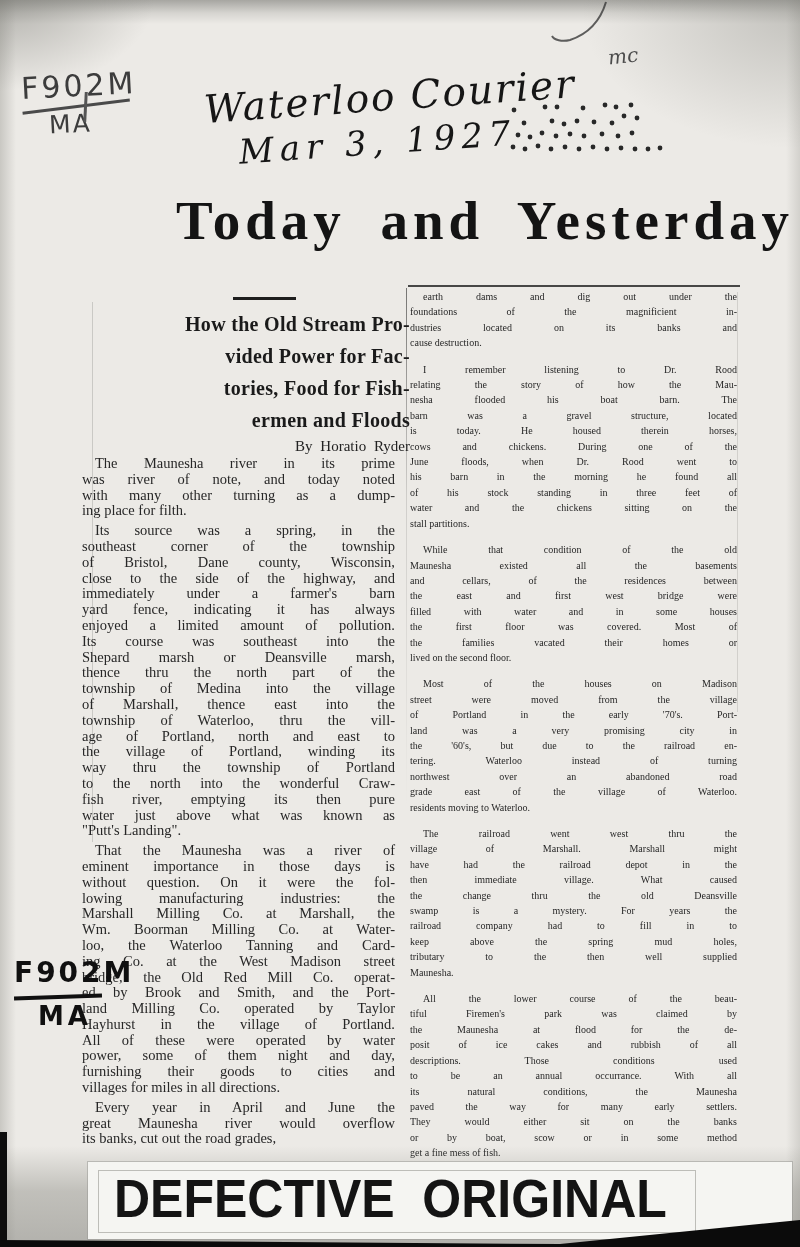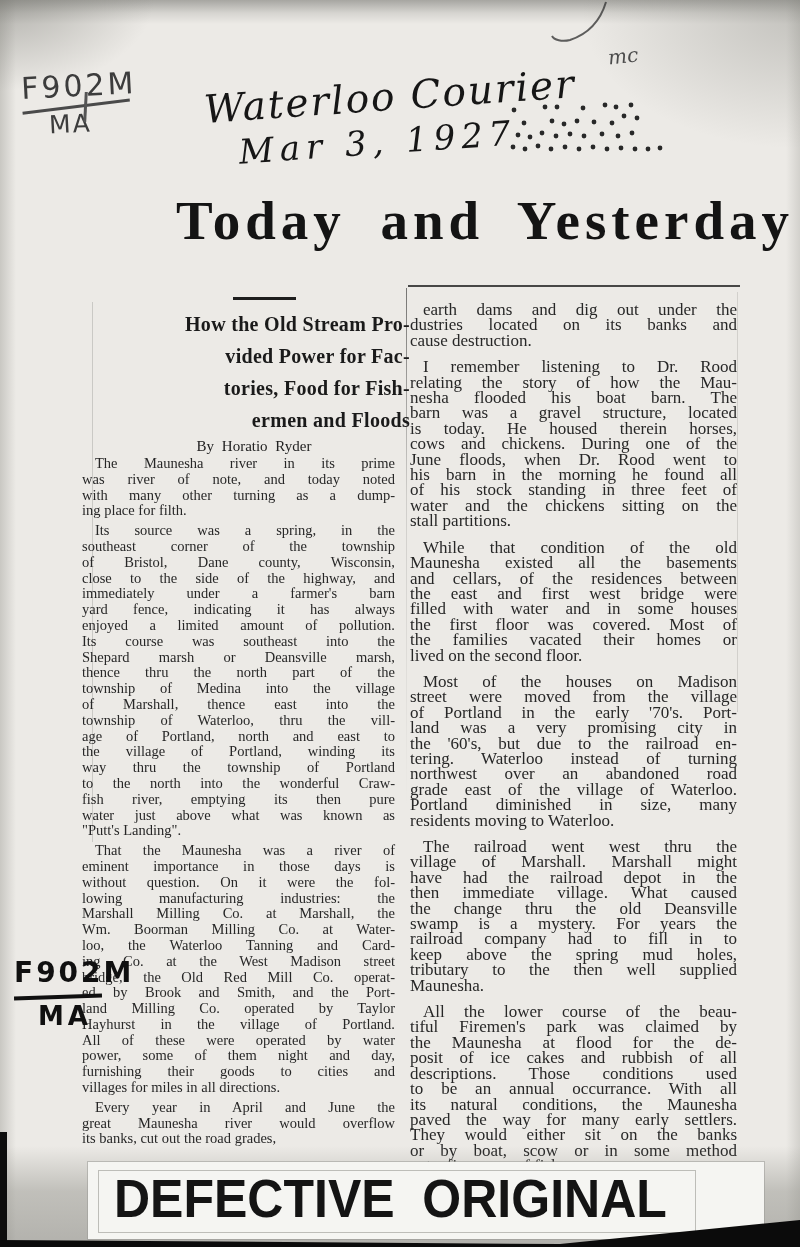--- a/index.html
+++ b/index.html
@@ -55,7 +55,7 @@
   .colbody .line.lastline{text-align-last:left;}
   .colbody .line.first{text-indent:13px;}
   .col-left{left:82px;top:456px;width:313px;font-size:14.5px;line-height:15.8px;}
-  .col-right{left:410px;top:302px;width:327px;font-size:17px;line-height:15.4px;}
+  .col-right{left:410px;top:289px;width:327px;font-size:10px;line-height:15.4px;}
   .col-right .para + .para{margin-top:11px;}
 
   

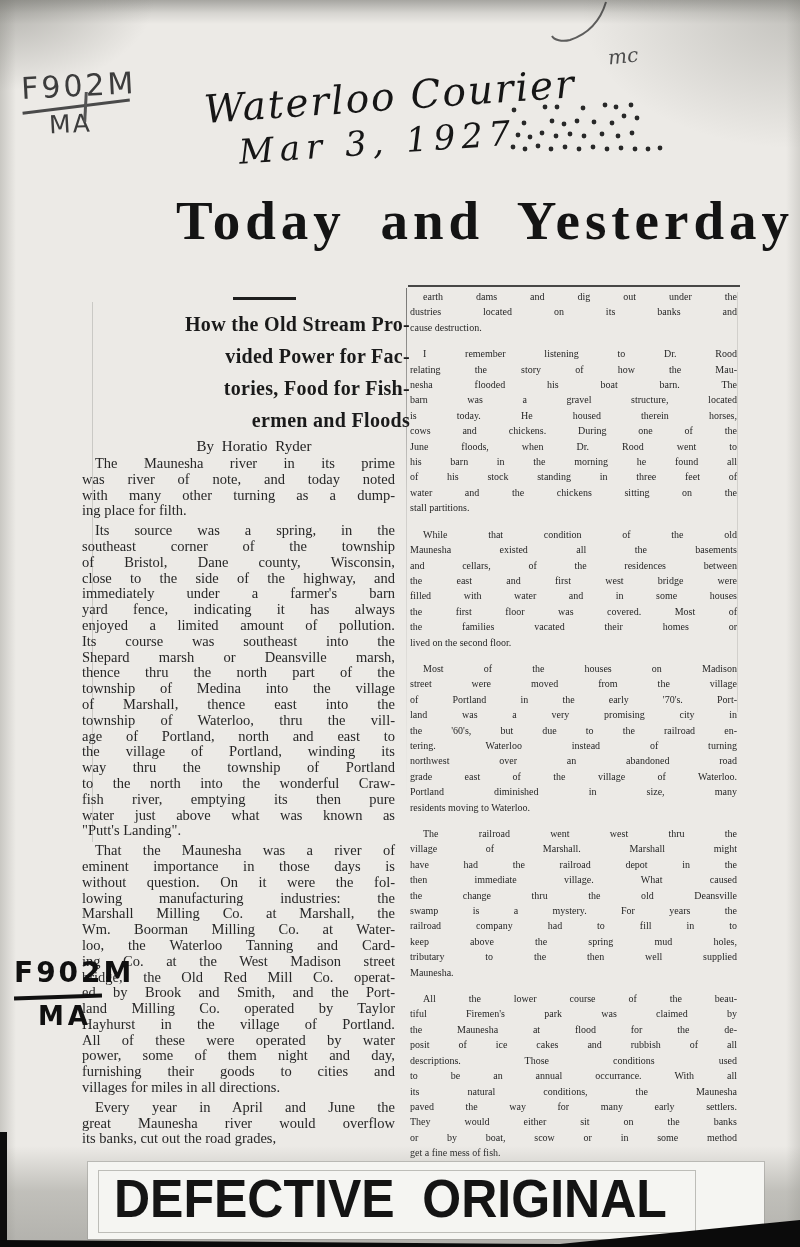--- a/index.html
+++ b/index.html
@@ -207,6 +207,7 @@
   <div class="abs colbody col-right">
       <div class="para">
         <div class="line first">earth dams and  dig out   under the</div>
+        <div class="line">foundations of the magnificient  in-</div>
         <div class="line">dustries  located on its  banks and</div>
         <div class="line lastline">cause destruction.</div>
       </div>

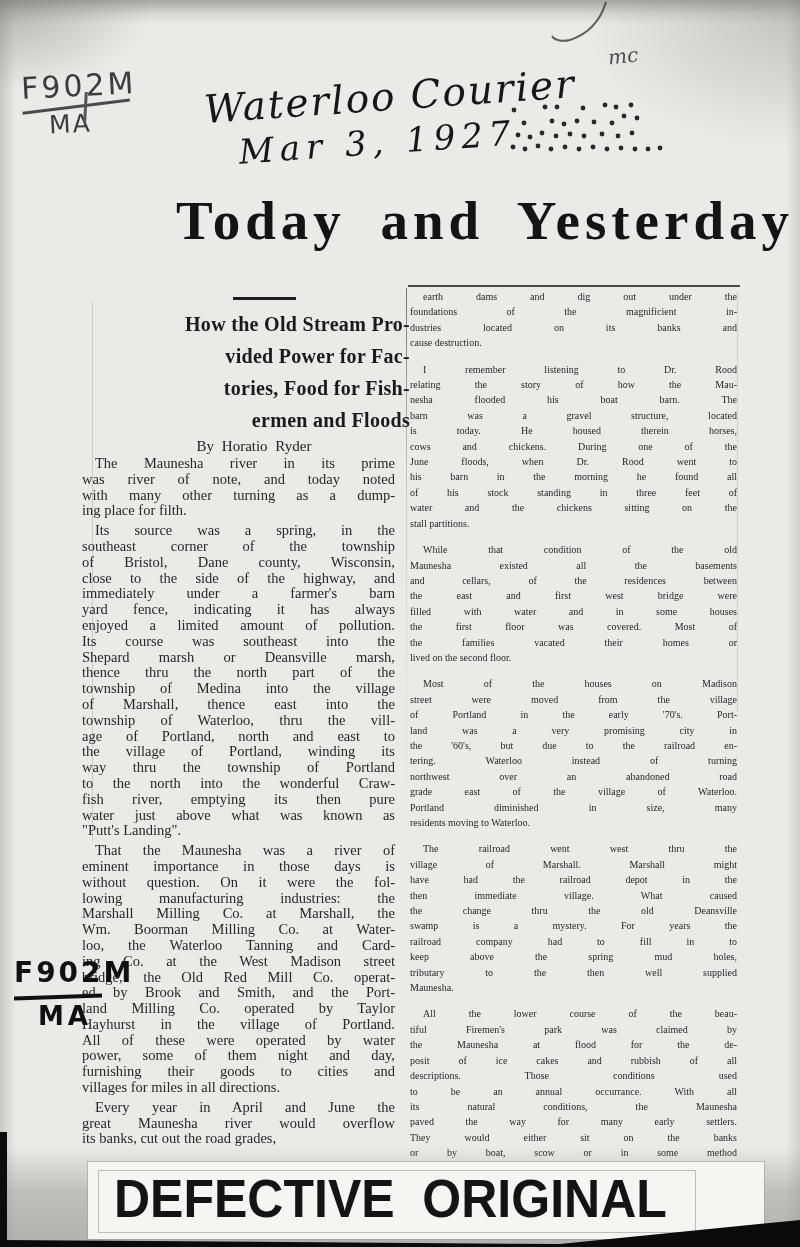--- a/index.html
+++ b/index.html
@@ -49,7 +49,7 @@
   
   .subhead{left:98px;top:308px;width:312px;color:#1a1a1a;}
   .subhead .shline{font-size:20px;font-weight:700;line-height:32px;text-align:right;letter-spacing:.3px;}
-  .byline{left:98px;top:438px;width:312px;text-align:center;font-size:15px;word-spacing:4px;color:#222;}
+  .byline{left:98px;top:438px;width:312px;text-align:right;font-size:15px;word-spacing:4px;color:#222;}
   .colbody .para + .para{margin-top:4px;}
   .colbody .line{text-align:justify;text-align-last:justify;white-space:nowrap;}
   .colbody .line.lastline{text-align-last:left;}

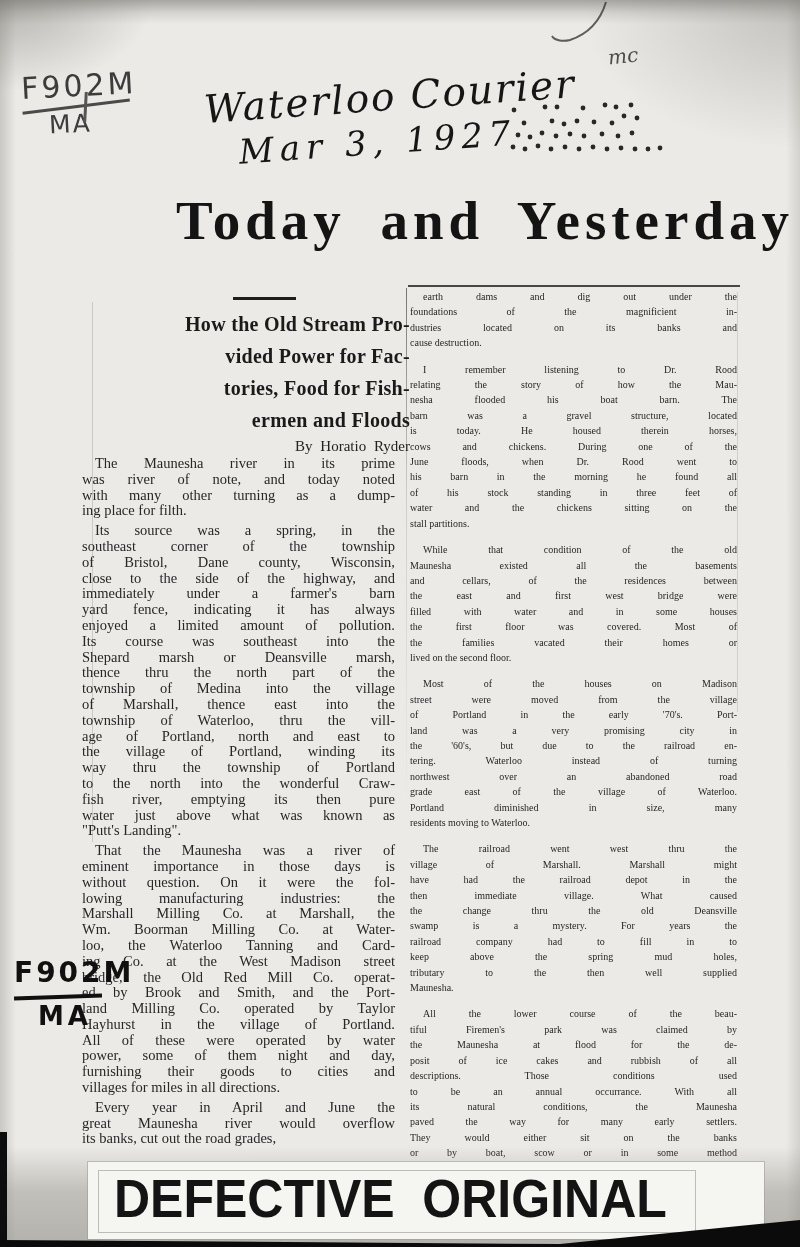--- a/index.html
+++ b/index.html
@@ -243,7 +243,6 @@
         <div class="line">tering. Waterloo  instead of  turning</div>
         <div class="line">northwest over an  abandoned  road</div>
         <div class="line">grade east of the village of Waterloo.</div>
-        <div class="line">Portland diminished  in  size,  many</div>
         <div class="line lastline">residents moving to Waterloo.</div>
       </div>
       <div class="para">

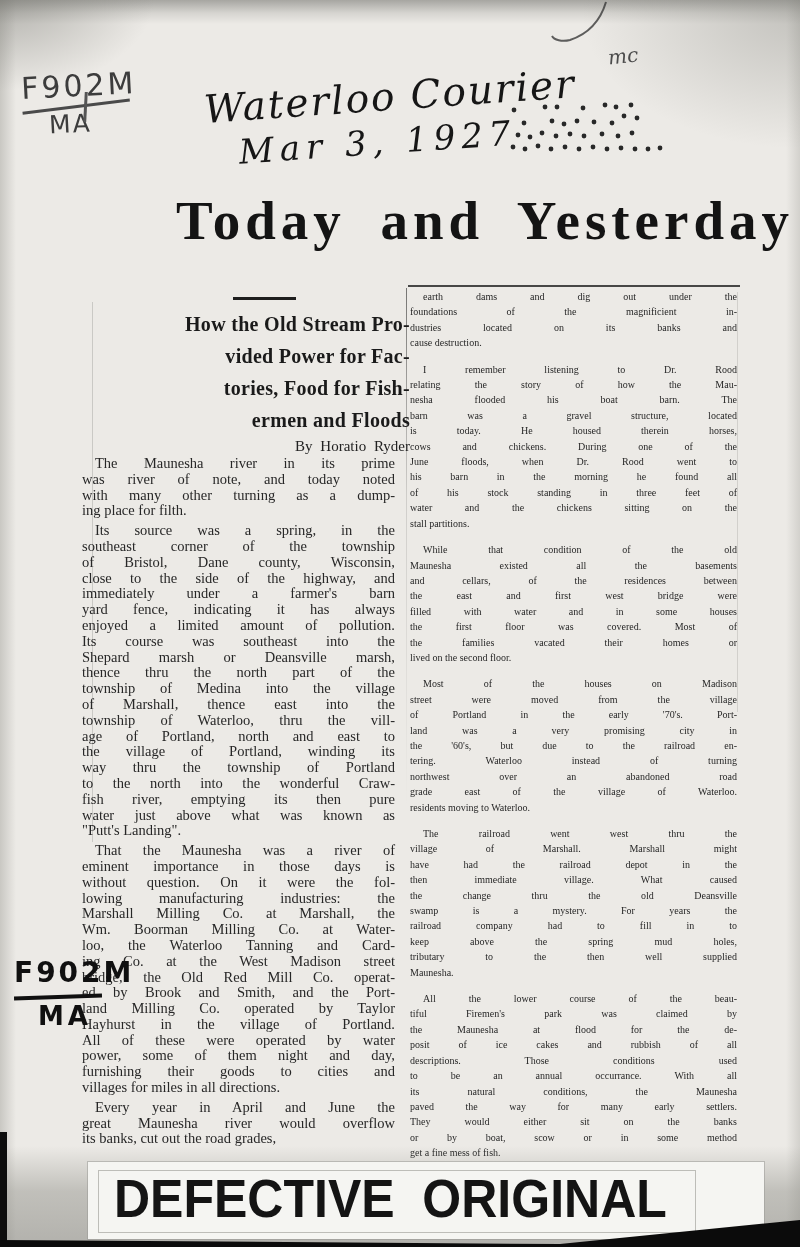--- a/index.html
+++ b/index.html
@@ -62,7 +62,7 @@
   .gray-bottom{left:0;top:1146px;width:800px;height:101px;
                background:linear-gradient(180deg, rgba(140,140,133,0), rgba(140,140,133,.45) 45%, rgba(120,120,114,.5));}
   .banner-strip{left:88px;top:1162px;width:676px;height:77px;background:#f5f5f2;
-                box-shadow:0 0 0 1px rgba(150,150,145,.5);}
+                box-shadow:0 0 0 1px rgba(150,150,145,.5);padding-left:28px;}
   .banner-box{position:absolute;left:10px;top:8px;width:596px;height:61px;border:1px solid #bdbdb8;}
   .banner-text{position:absolute;left:26px;top:8px;font-family:"Liberation Sans",sans-serif;
                font-weight:700;font-size:50px;color:#141414;white-space:pre;transform:scaleY(1.06);

